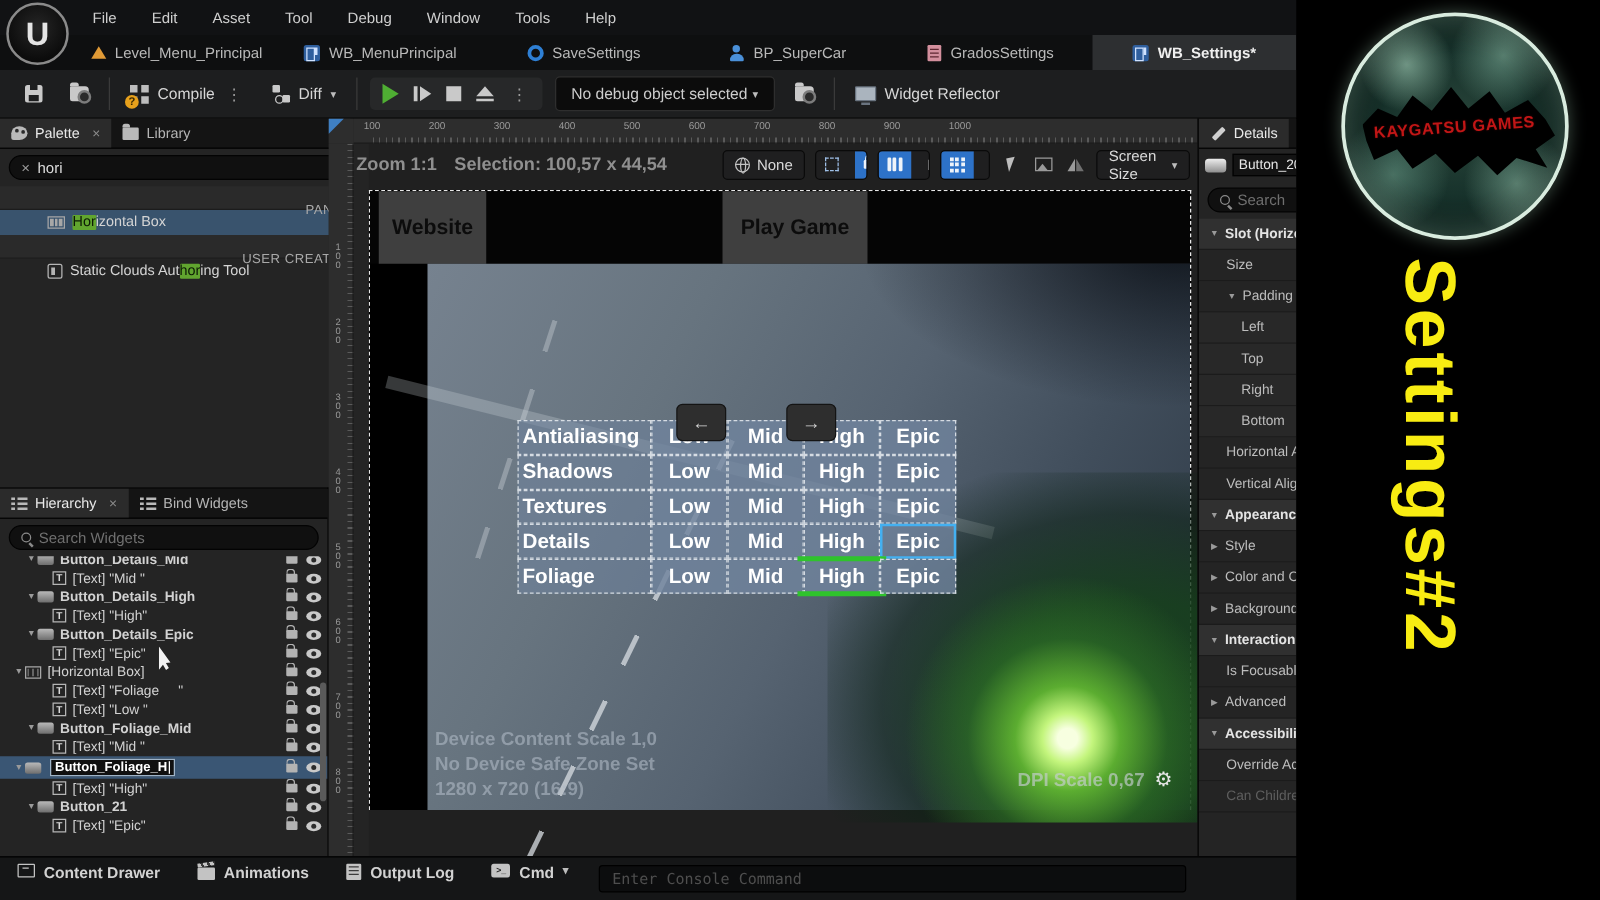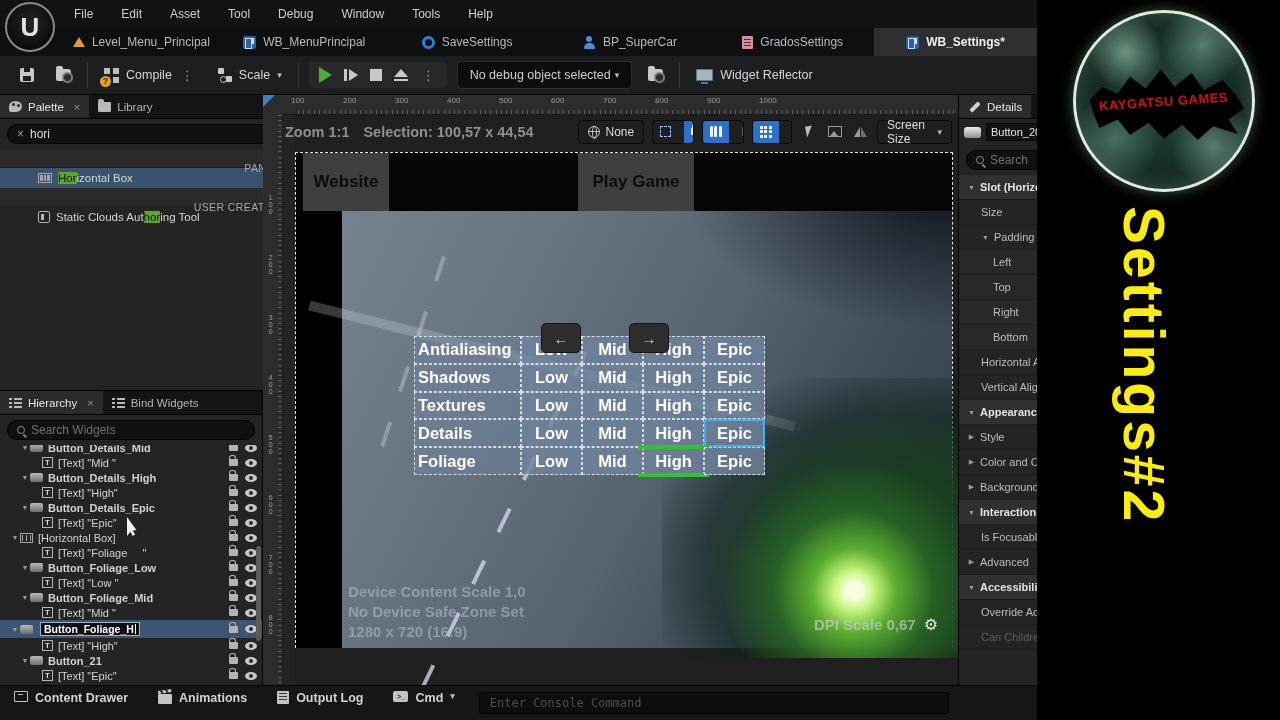--- a/index.html
+++ b/index.html
@@ -305,7 +305,7 @@
     </div>
     <div class="tb-btn">
       <span class="i-diff"></span>
-      <span>Scale</span>
+      <span>Diff</span>
       <span class="chev">▾</span>
     </div>
     <div class="tb-sep"></div>

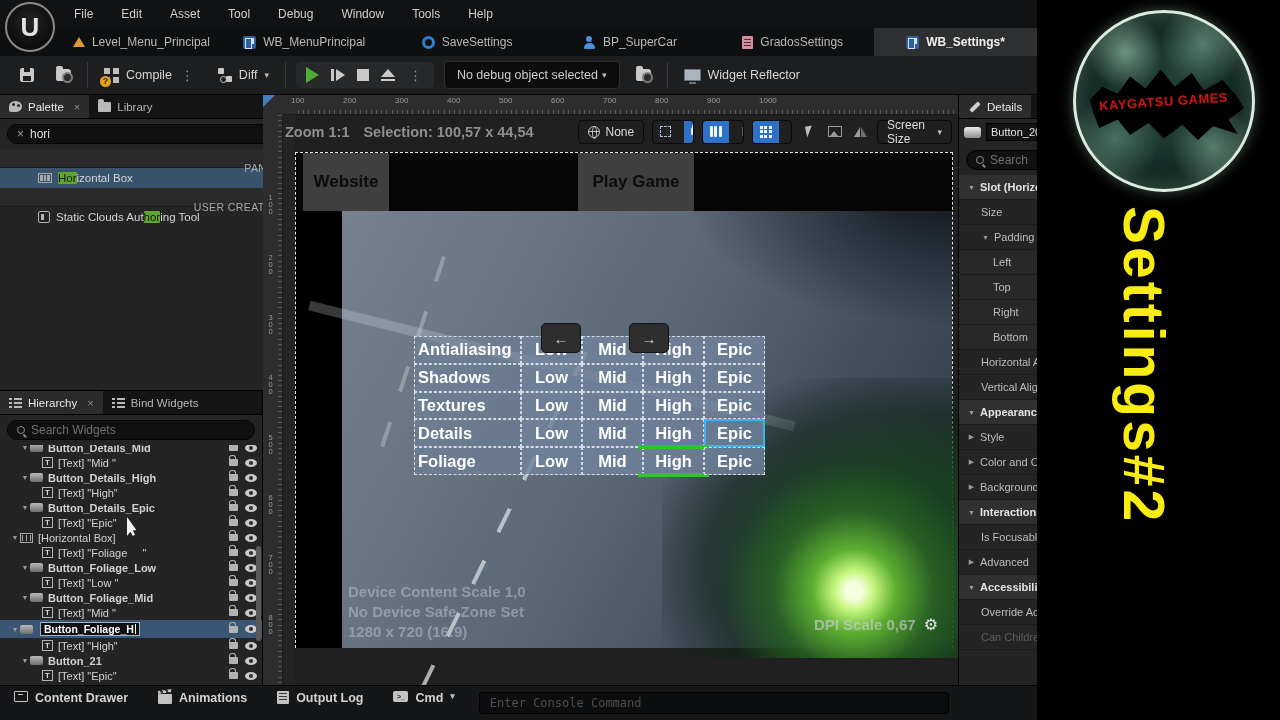--- a/index.html
+++ b/index.html
@@ -401,7 +401,6 @@
         <div class="trow kind-text"><span class="i-T">T</span><span class="lab">[Text] "Epic"</span><span class="spacer"></span><span class="i-lock"></span><span class="i-eye"></span></div>
         <div class="trow kind-hbox"><span class="arr">▼</span><span class="i-gridw"></span><span class="lab">[Horizontal Box]</span><span class="spacer"></span><span class="i-lock"></span><span class="i-eye"></span></div>
         <div class="trow kind-text"><span class="i-T">T</span><span class="lab">[Text] "Foliage     "</span><span class="spacer"></span><span class="i-lock"></span><span class="i-eye"></span></div>
-        <div class="trow kind-button"><span class="arr">▼</span><span class="i-btnw"></span><span class="lab">Button_Foliage_Low</span><span class="spacer"></span><span class="i-lock"></span><span class="i-eye"></span></div>
         <div class="trow kind-text"><span class="i-T">T</span><span class="lab">[Text] "Low "</span><span class="spacer"></span><span class="i-lock"></span><span class="i-eye"></span></div>
         <div class="trow kind-button"><span class="arr">▼</span><span class="i-btnw"></span><span class="lab">Button_Foliage_Mid</span><span class="spacer"></span><span class="i-lock"></span><span class="i-eye"></span></div>
         <div class="trow kind-text"><span class="i-T">T</span><span class="lab">[Text] "Mid "</span><span class="spacer"></span><span class="i-lock"></span><span class="i-eye"></span></div>

